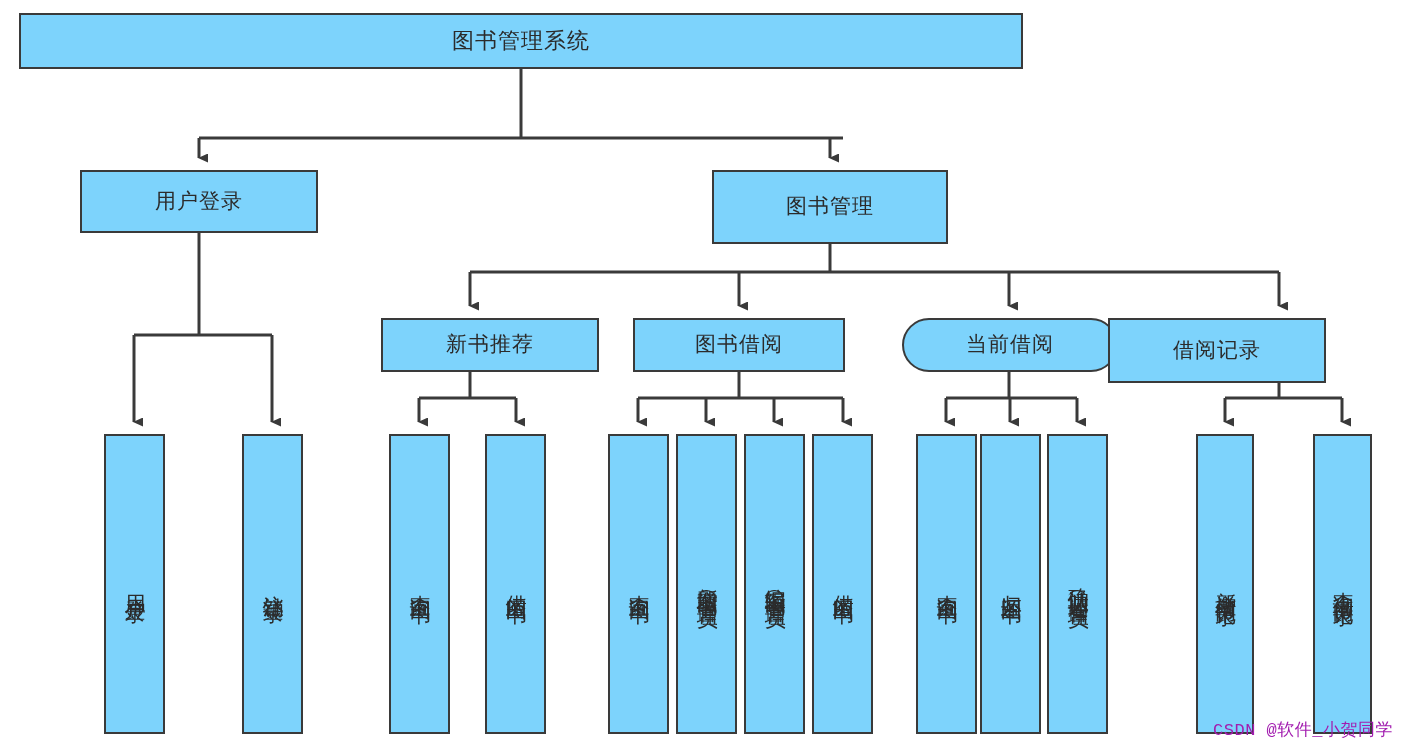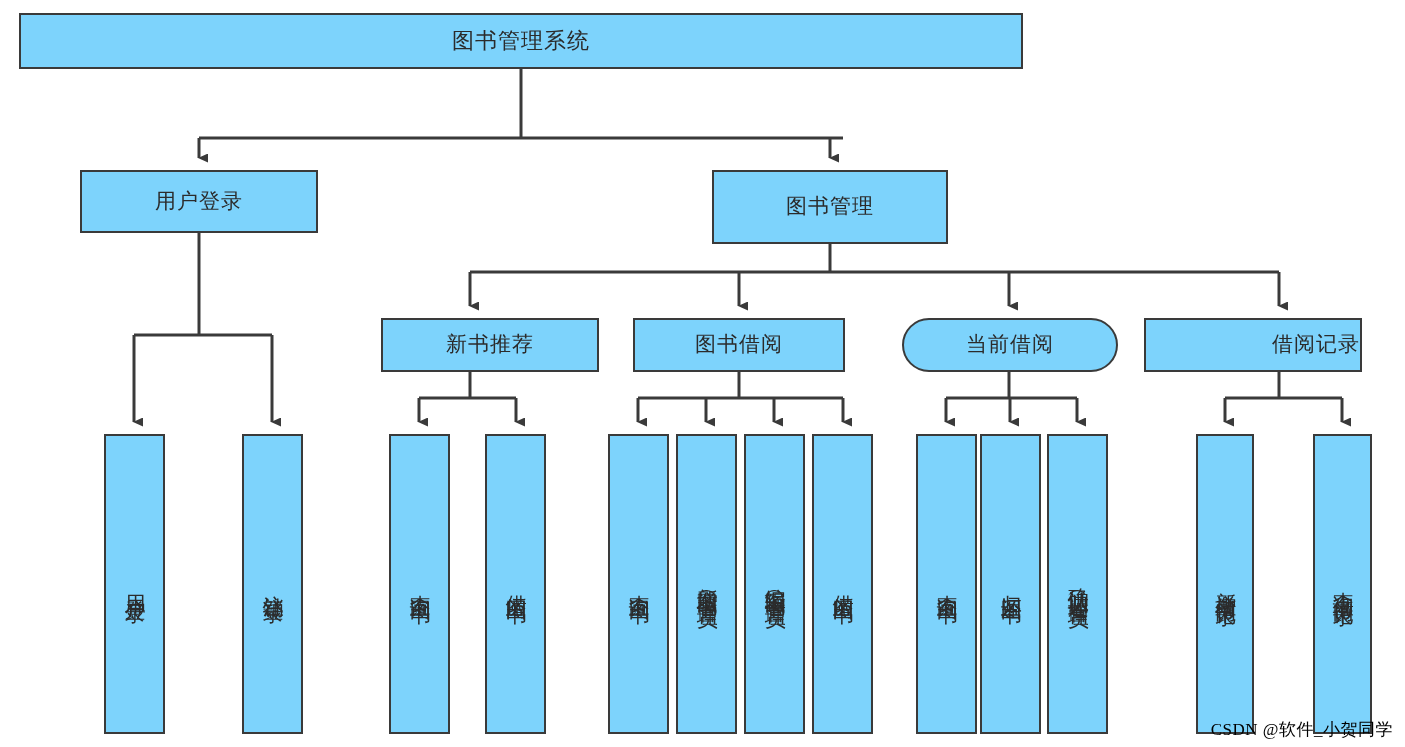--- a/index.html
+++ b/index.html
@@ -152,7 +152,7 @@
   <div class="node horiz" style="left:902px; top:318px; width:216px; height:54px;border-radius:27px;">
     <span class="node-label">当前借阅</span>
   </div>
-  <div class="node horiz" style="left:1144px; top:318px; width:218px; height:54px;justify-content:flex-end;">
+  <div class="node horiz" style="left:1108px; top:318px; width:218px; height:65px;">
     <span class="node-label">借阅记录</span>
   </div>
 

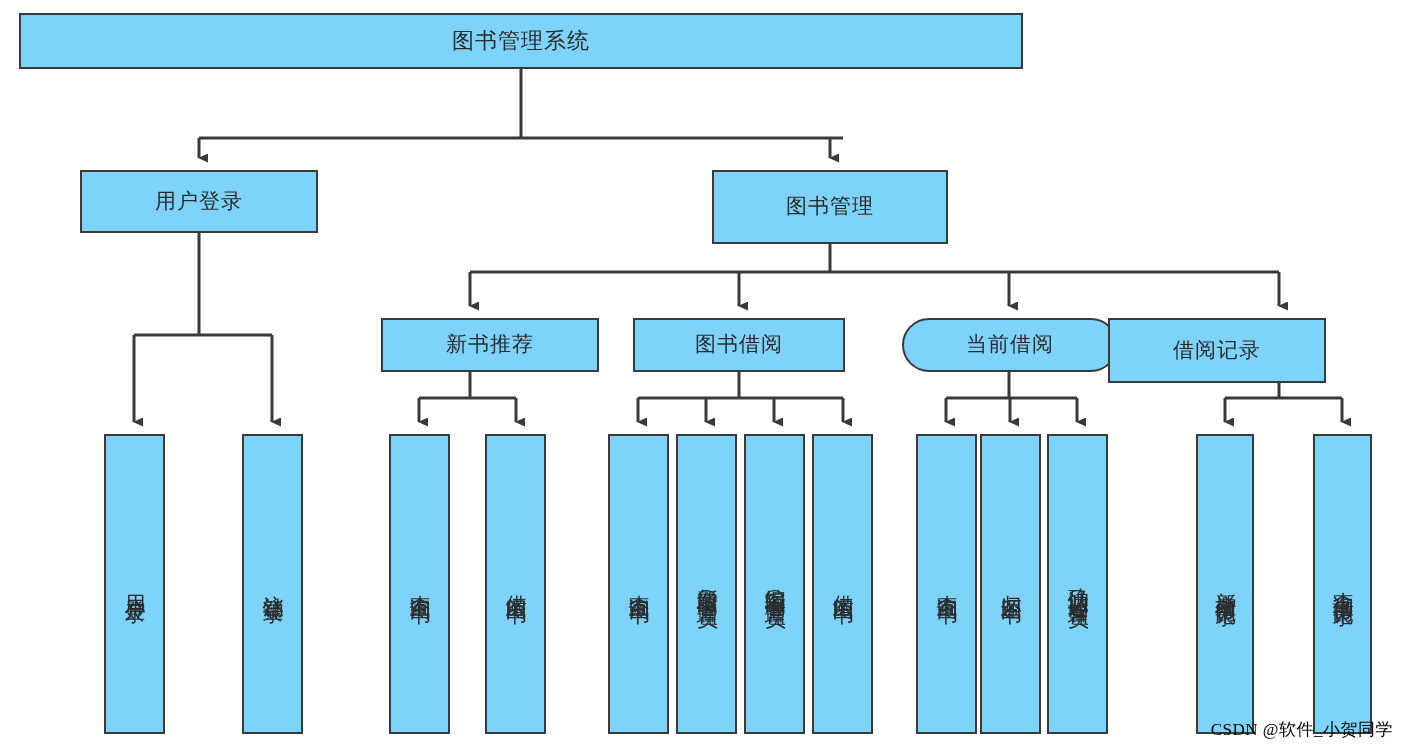--- a/index.html
+++ b/index.html
@@ -70,10 +70,10 @@
     right: 12px;
     bottom: 6px;
     font-size: 17px;
-    color: #000000;
+    color: #a21caf;
     letter-spacing: 0.5px;
     white-space: nowrap;
-    font-family: Liberation Serif, serif;
+    font-family: Liberation Mono, monospace;
   }
 </style>
 </head>

